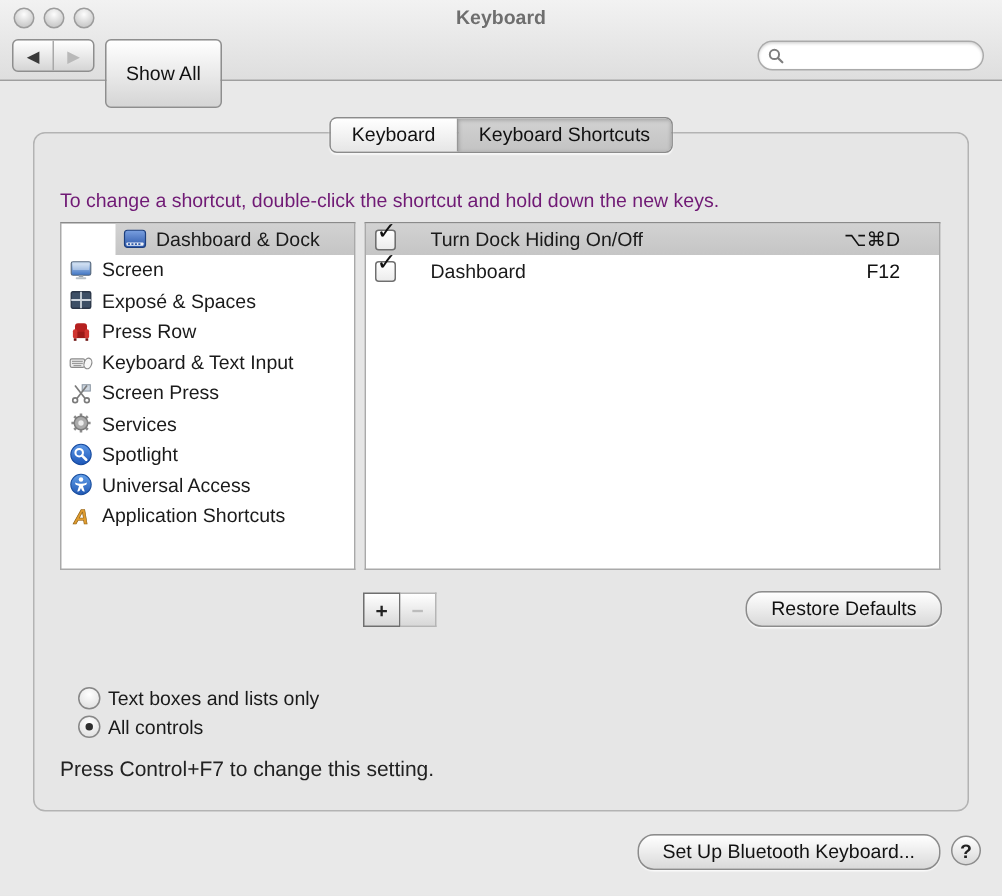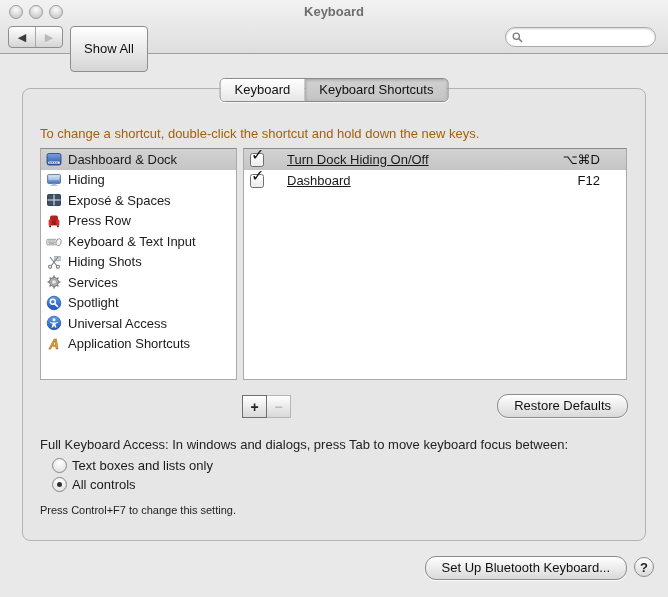--- a/index.html
+++ b/index.html
@@ -30,7 +30,7 @@
 
   
   #panel{position:absolute;left:22px;top:88px;width:622px;height:451px;border:1px solid #b3b3b3;border-radius:8px;background:#e6e6e6;}
-  #instruction{position:absolute;left:40px;top:126px;color:#a16207;}
+  #instruction{position:absolute;left:40px;top:126px;color:#701a75;}
 
   .listbox{position:absolute;top:148px;background:#fff;border:1px solid #a9a9a9;border-top-color:#8a8a8a;box-sizing:border-box;height:232px;overflow:hidden;}
   #category-list{left:40px;width:197px;}

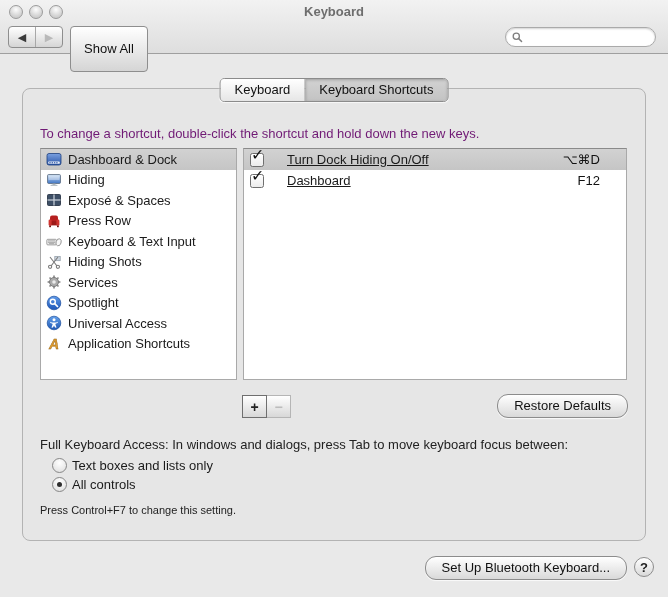--- a/index.html
+++ b/index.html
@@ -36,7 +36,7 @@
   #category-list{left:40px;width:197px;}
   #shortcut-list{left:243px;width:384px;}
   .cat-row{height:20.5px;display:flex;align-items:center;padding-left:5px;gap:6px;white-space:nowrap;}
-  .cat-row.selected{background:linear-gradient(#d2d2d2,#c5c5c5);}
+  .cat-row.selected{background:linear-gradient(#d2d2d2,#c5c5c5);margin-left:36px;}
   .sc-row{height:21px;display:flex;align-items:center;padding:0 26px 0 6px;white-space:nowrap;}
   .sc-row.selected{background:linear-gradient(#d2d2d2,#c5c5c5);}
   .checkbox{position:relative;width:12px;height:12px;border:1px solid #6f6f6f;border-radius:2.5px;background:linear-gradient(#ffffff,#ececec);margin-right:23px;flex:0 0 12px;}

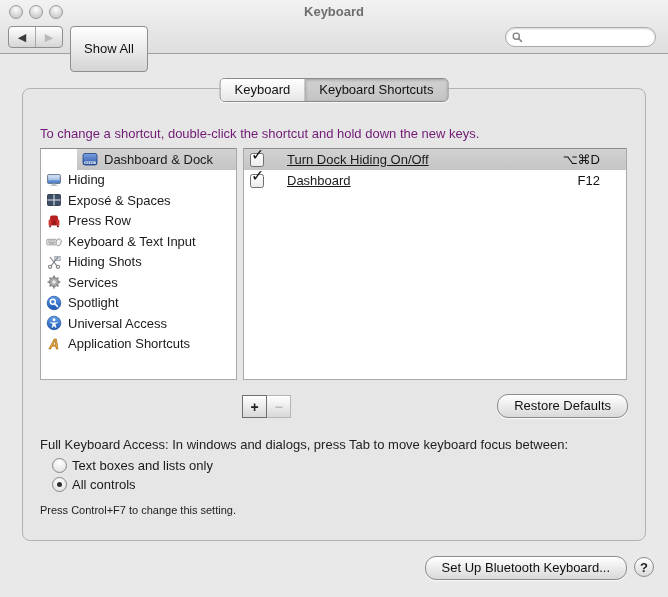--- a/index.html
+++ b/index.html
@@ -42,7 +42,7 @@
   .checkbox{position:relative;width:12px;height:12px;border:1px solid #6f6f6f;border-radius:2.5px;background:linear-gradient(#ffffff,#ececec);margin-right:23px;flex:0 0 12px;}
   .checkbox .mark{display:none;position:absolute;left:0px;top:-7px;font-size:16px;line-height:1;color:#111;}
   .checkbox.checked .mark{display:block;}
-  .sc-label{flex:1;text-decoration:underline;}
+  .sc-label{flex:1;}
   .sc-keys{margin-left:auto;color:#111;}
 
   

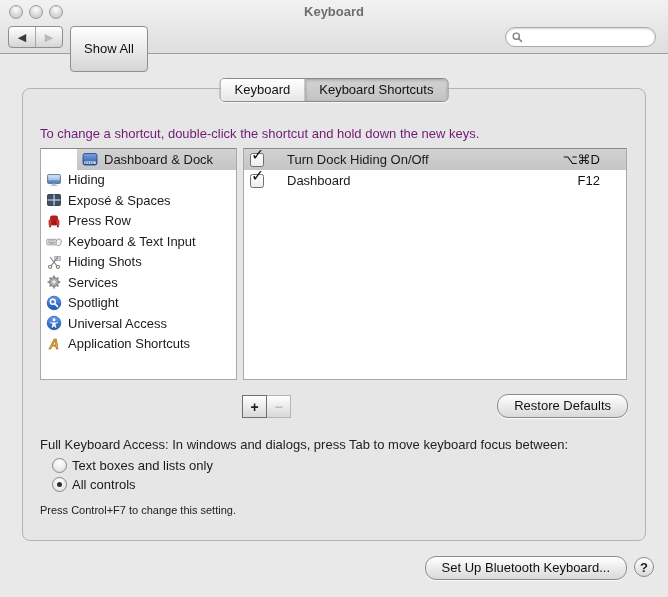--- a/index.html
+++ b/index.html
@@ -142,7 +142,7 @@
             <rect x="4.5" y="12.8" width="7" height="1.3" rx="0.6" fill="#b9c1c7"></rect>
           </svg>
       </span>
-      <span>Hiding</span>
+      <span>Screen</span>
     </div>
 
     <div class="cat-row">

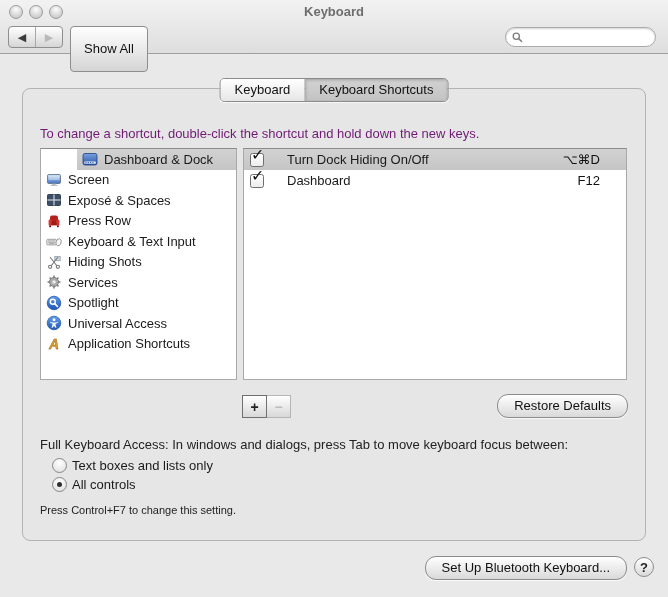--- a/index.html
+++ b/index.html
@@ -197,7 +197,7 @@
             </g>
           </svg>
       </span>
-      <span>Hiding Shots</span>
+      <span>Screen Press</span>
     </div>
 
     <div class="cat-row">

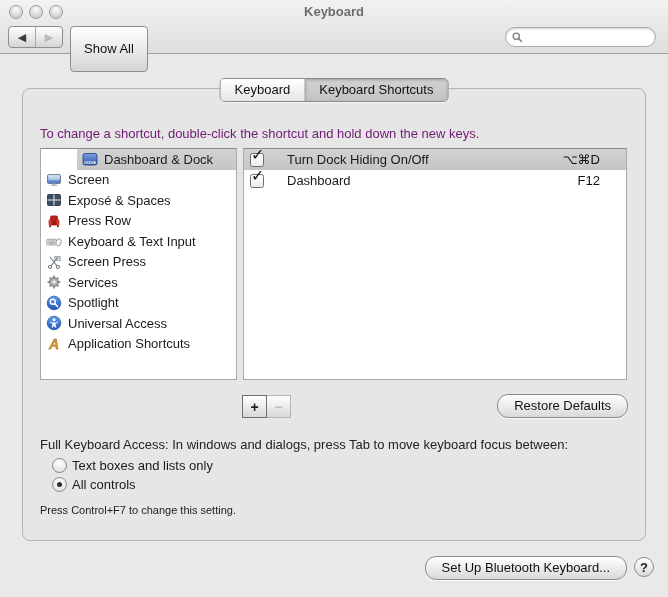--- a/index.html
+++ b/index.html
@@ -284,7 +284,6 @@
   </div>
   <div class="pill-btn" id="restore-defaults">Restore Defaults</div>
 
-  <div id="fka-desc">Full Keyboard Access: In windows and dialogs, press Tab to move keyboard focus between:</div>
 
   <div class="radio-row" id="radio-row-0">
     <span class="radio"></span>

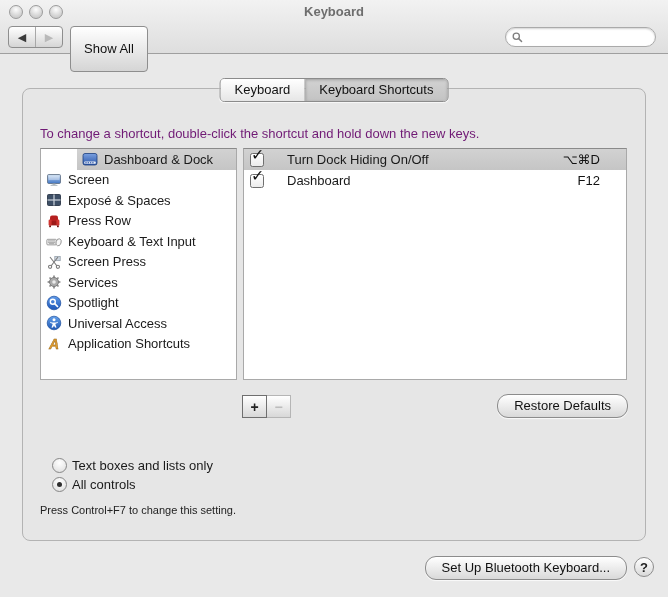--- a/index.html
+++ b/index.html
@@ -60,7 +60,7 @@
   .radio{position:relative;width:13px;height:13px;border:1px solid #878787;border-radius:50%;background:radial-gradient(circle at 50% 30%,#ffffff,#dcdcdc);flex:0 0 13px;}
   .radio .dot{display:none;position:absolute;left:4px;top:4px;width:5px;height:5px;border-radius:50%;background:#2e2e2e;}
   .radio.selected .dot{display:block;}
-  #fka-note{position:absolute;left:40px;top:504px;font-size:11px;color:#222;}
+  #fka-note{position:absolute;left:40px;top:504px;font-size:14px;color:#222;}
 
   
   #bluetooth-btn{position:absolute;top:556px;right:41px;}

